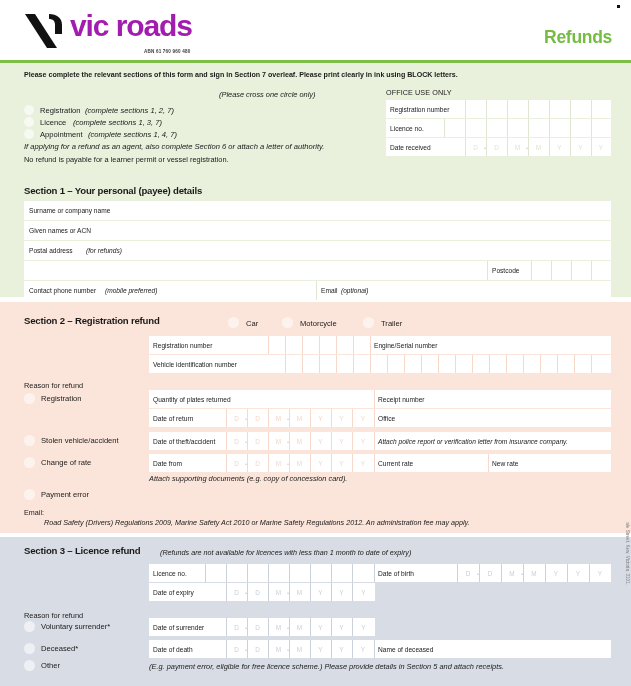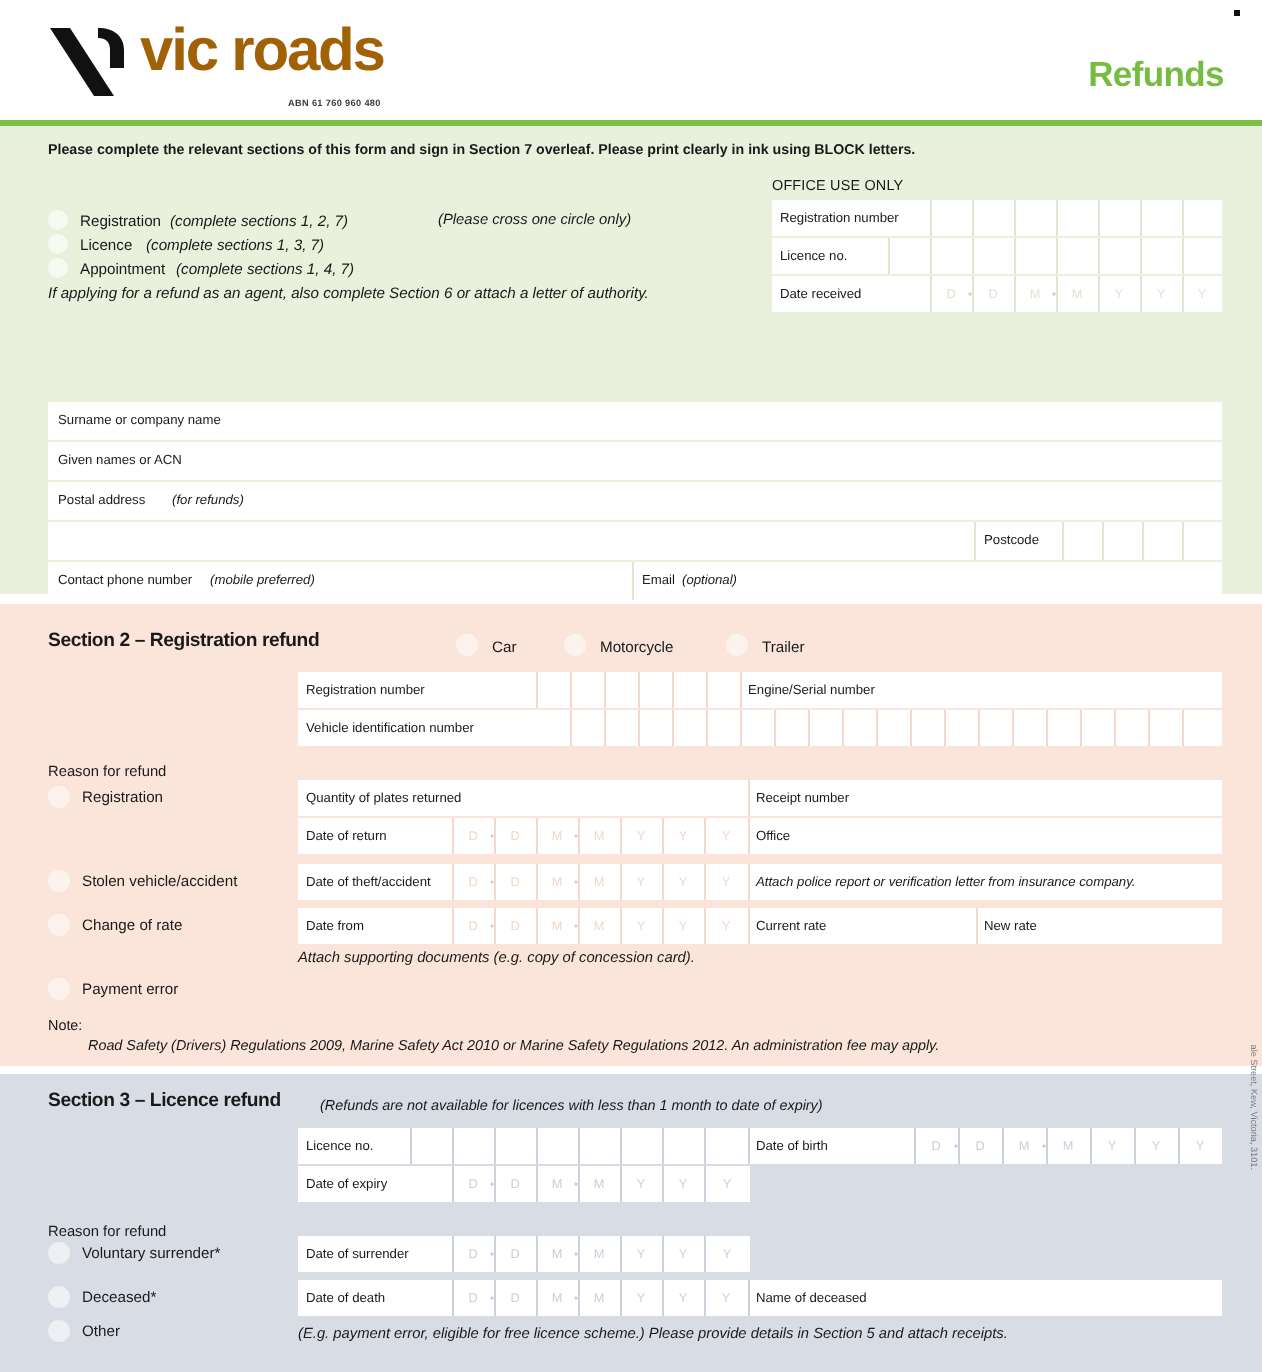--- a/index.html
+++ b/index.html
@@ -20,7 +20,7 @@
   .logo-wrap{position:absolute;left:24px;top:10px;width:230px;height:48px;}
   .logo-mark{position:absolute;left:0;top:2px;width:46px;height:38px;}
   .logo-text{position:absolute;left:46px;top:-1px;font-size:30px;font-weight:bold;
-    letter-spacing:-1.1px;color:#a16207;font-family:"Liberation Sans",sans-serif;}
+    letter-spacing:-1.1px;color:#a21caf;font-family:"Liberation Sans",sans-serif;}
   .logo-abn{position:absolute;left:120px;top:39px;font-size:4.6px;letter-spacing:.18px;
     color:#3a3a3a;font-weight:bold;}
   .refunds-title{position:absolute;right:19px;top:27px;font-size:17.5px;font-weight:bold;

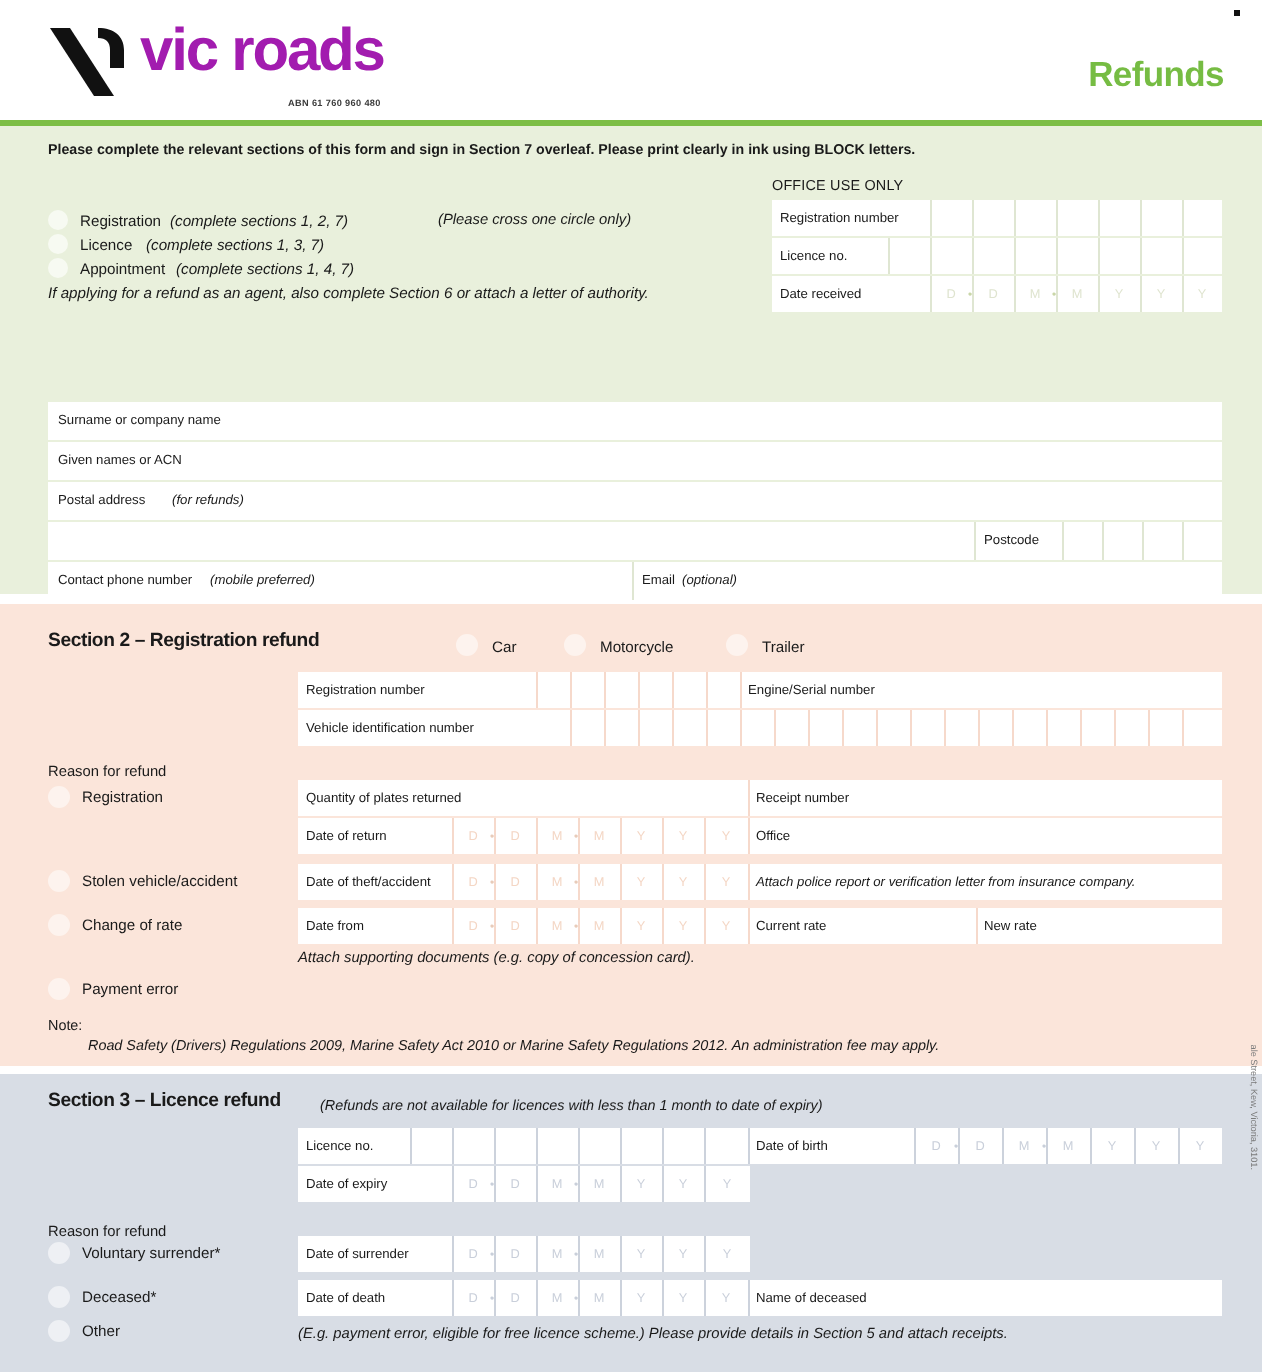--- a/index.html
+++ b/index.html
@@ -92,7 +92,7 @@
 
   <div class="txt intro" style="left:24px;top:71px;">Please complete the relevant sections of this form and sign in Section 7 overleaf. Please print clearly in ink using BLOCK letters.</div>
 
-  <div class="txt i" style="left:219px;top:105px;font-size:7.4px;">(Please cross one circle only)</div>
+  <div class="txt i" style="left:219px;top:90px;font-size:7.4px;">(Please cross one circle only)</div>
 
   <div class="circ circ-g" style="left:24px;top:105px;width:10px;height:10px;"></div>
   <div class="txt" style="left:40px;top:106px;font-size:7.6px;">Registration</div>

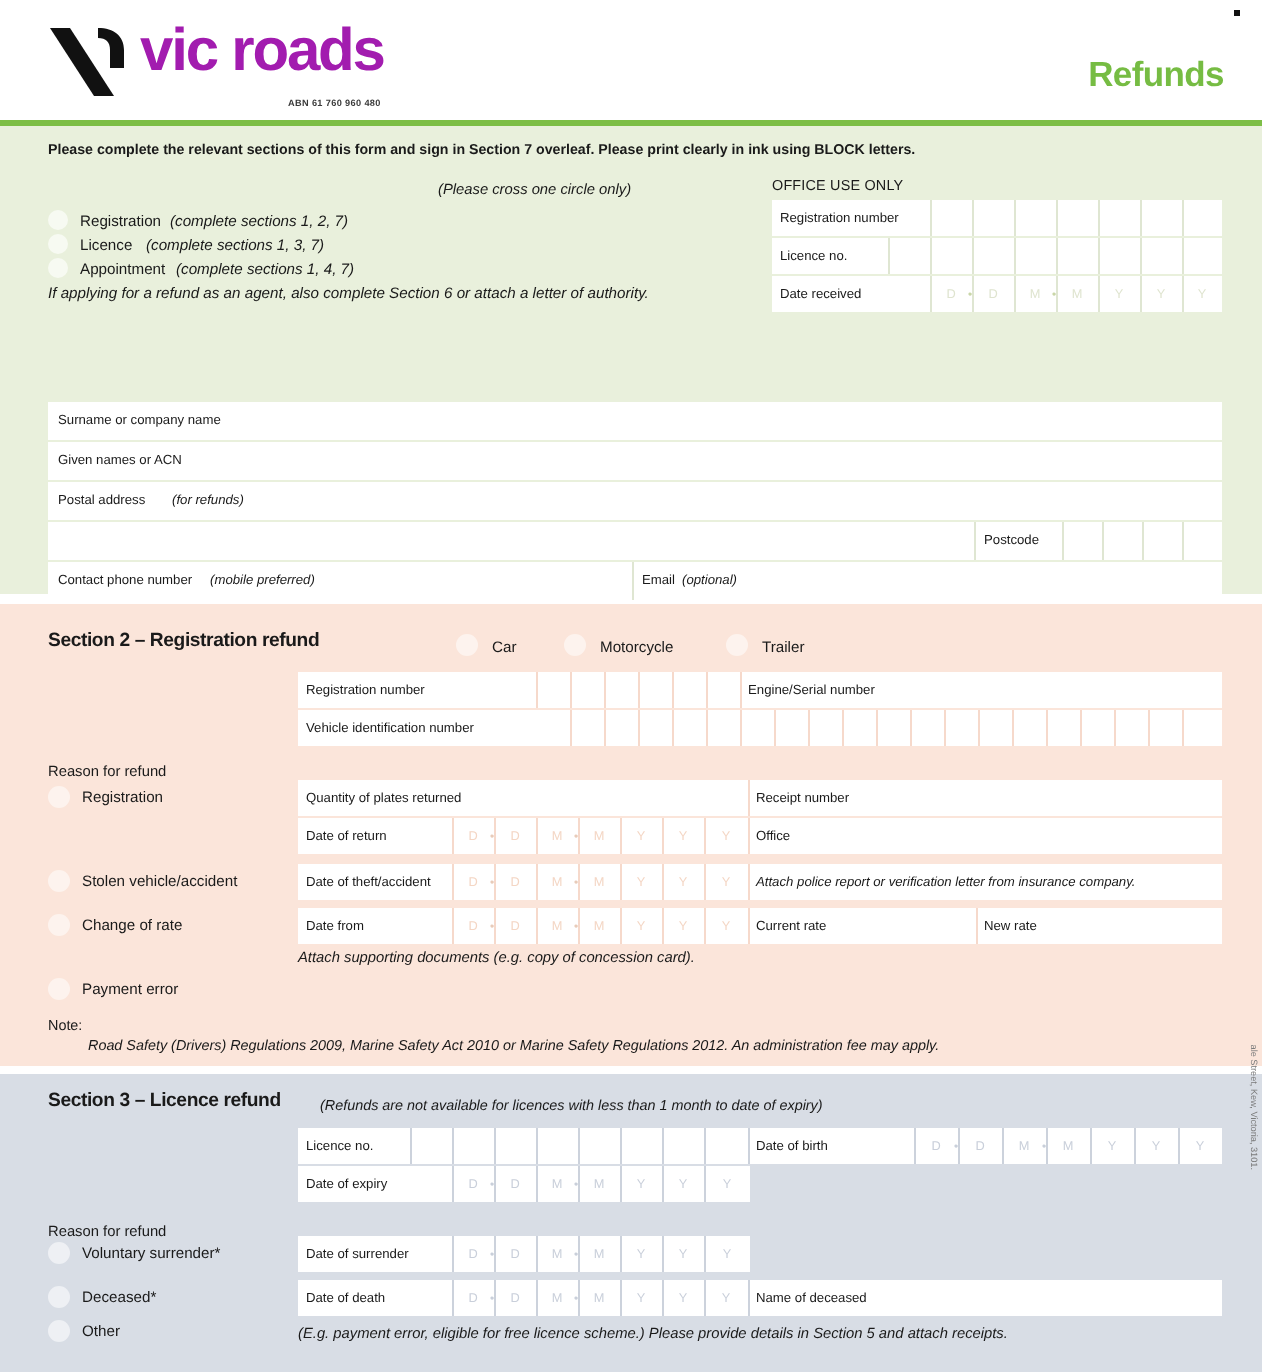--- a/index.html
+++ b/index.html
@@ -107,6 +107,7 @@
   <div class="txt i" style="left:88px;top:130px;font-size:7.6px;">(complete sections 1, 4, 7)</div>
 
   <div class="txt i" style="left:24px;top:142px;font-size:7.6px;">If applying for a refund as an agent, also complete Section 6 or attach a letter of authority.</div>
+  <div class="txt b" style="left:24px;top:155px;font-size:7.4px;">No refund is payable for a learner permit or vessel registration.</div>
 
   <div class="txt b" style="left:386px;top:88px;font-size:7.2px;letter-spacing:.1px;">OFFICE USE ONLY</div>
 

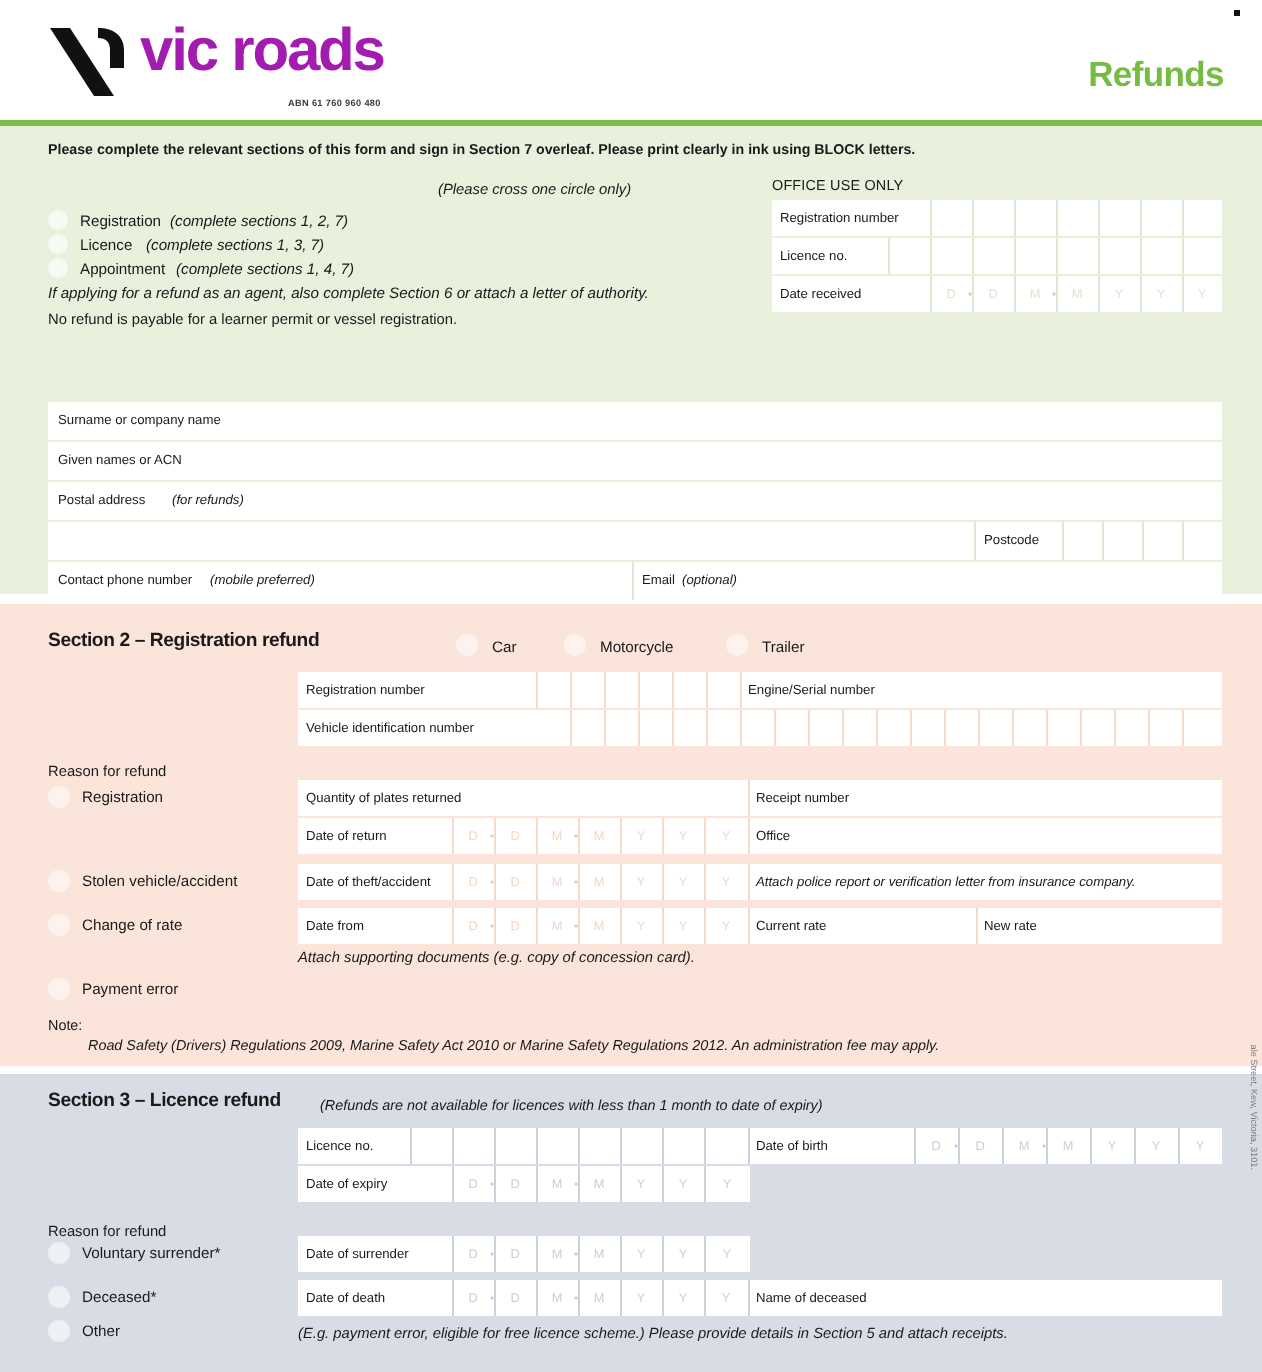--- a/index.html
+++ b/index.html
@@ -151,6 +151,7 @@
   <div class="dsep" style="left:484px;top:145px;color:#c9d6a8;">•</div>
   <div class="dsep" style="left:526px;top:145px;color:#c9d6a8;">•</div>
 
+  <div class="txt sect-head" style="left:24px;top:185px;">Section 1 – Your personal (payee) details</div>
 
   <div class="cell" style="left:24px;top:201px;width:587px;height:19px;"></div>
   <div class="cell-lbl" style="left:29px;top:207px;">Surname or company name</div>

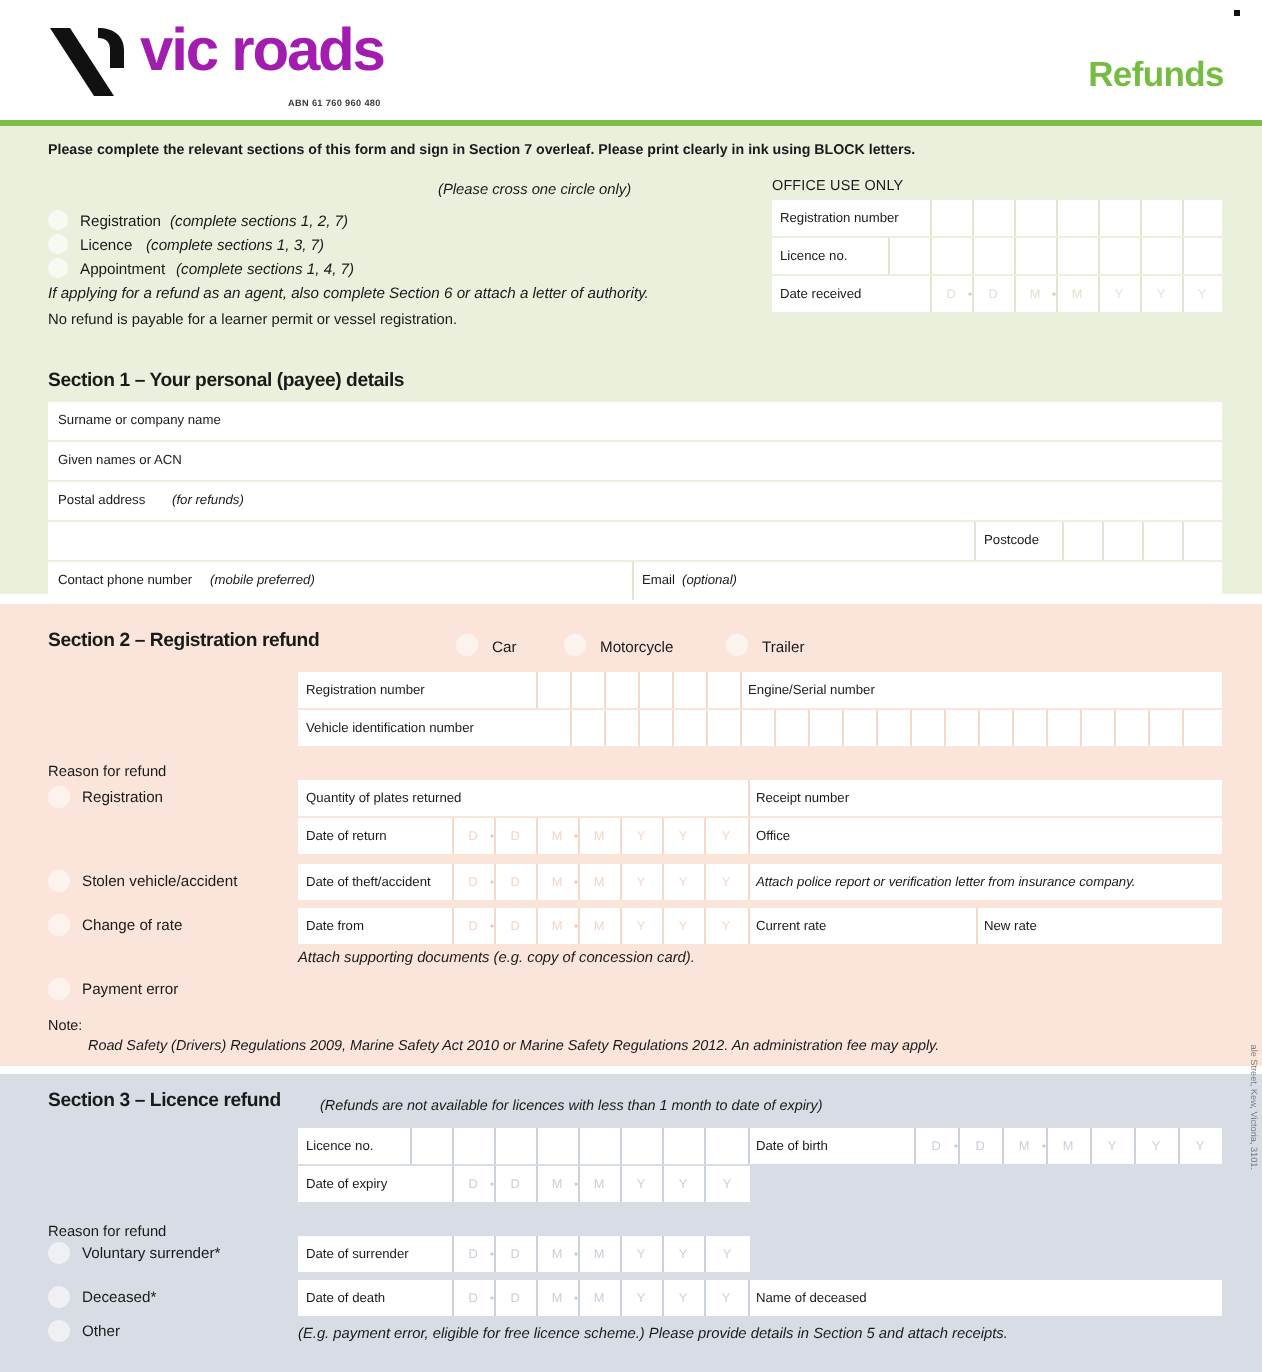--- a/index.html
+++ b/index.html
@@ -304,7 +304,7 @@
   <div class="circ circ-p" style="left:24px;top:489px;width:11px;height:11px;"></div>
   <div class="txt" style="left:41px;top:490px;font-size:7.6px;">Payment error</div>
 
-  <div class="txt" style="left:24px;top:508px;font-size:7.2px;">Note:</div>
+  <div class="txt" style="left:24px;top:508px;font-size:7.2px;">Email:</div>
   <div class="txt i" style="left:44px;top:518px;font-size:7.2px;">Road Safety (Drivers) Regulations 2009, Marine Safety Act 2010 or Marine Safety Regulations 2012. An administration fee may apply.</div>
 
   <div class="txt sect-head" style="left:24px;top:545px;">Section 3 – Licence refund</div>

